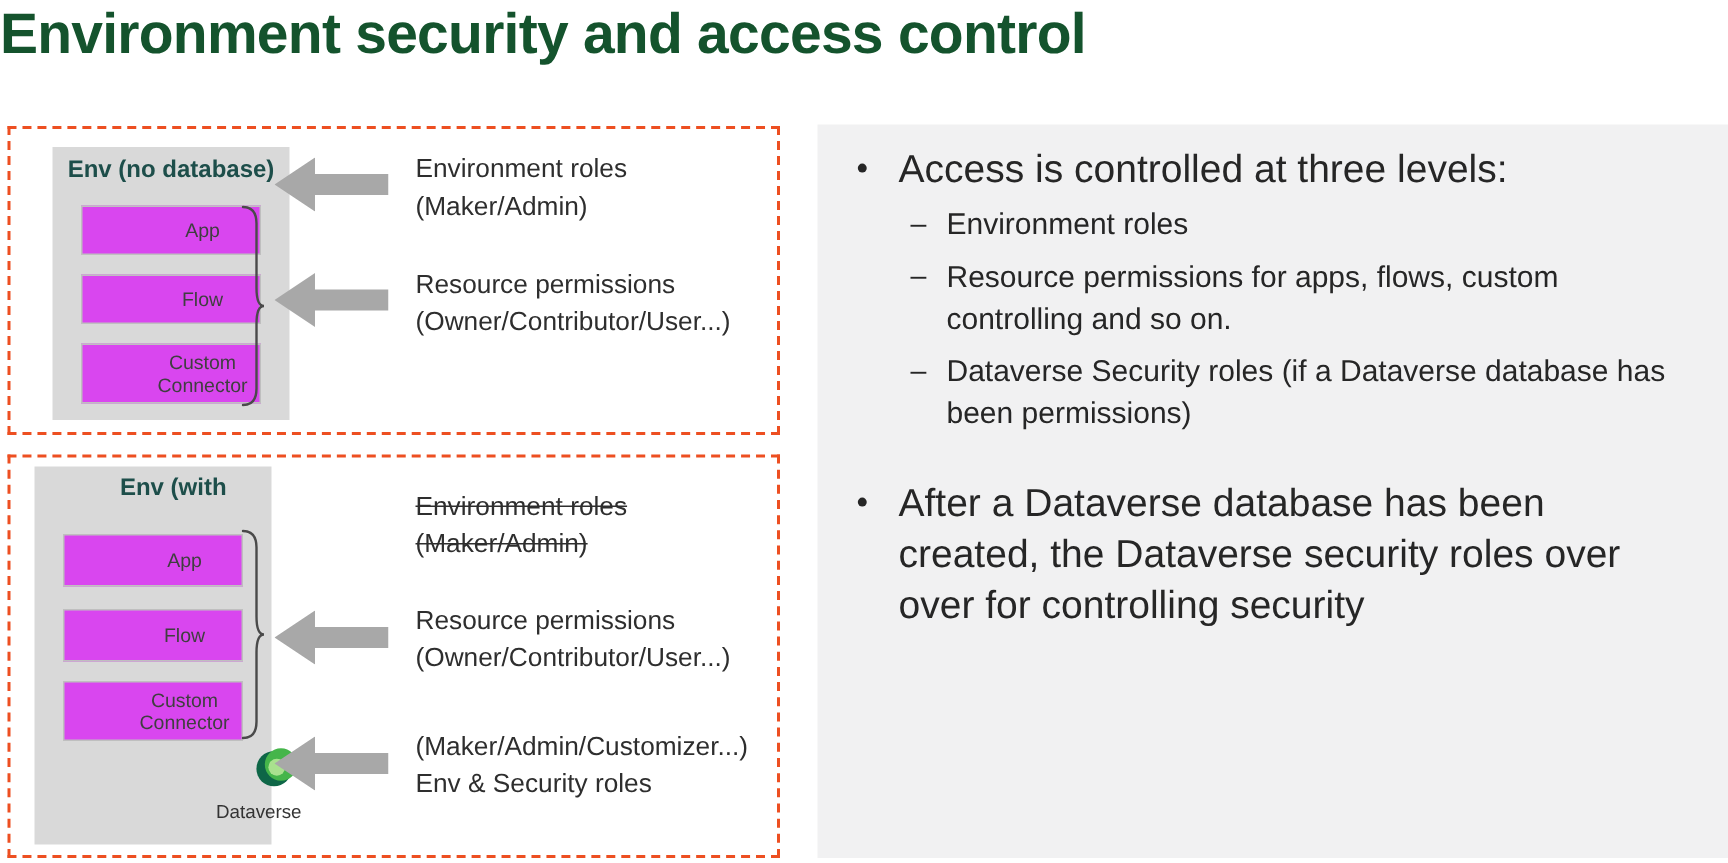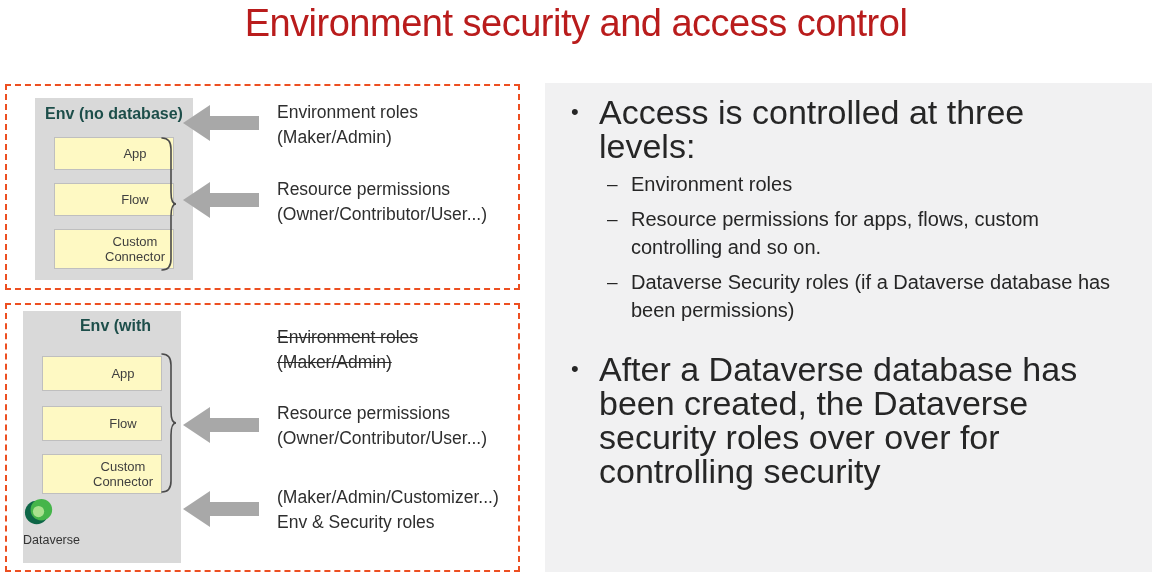--- a/index.html
+++ b/index.html
@@ -8,8 +8,8 @@
     font-family:"Liberation Sans",sans-serif;background:#fff;
   }
   .title{
-    position:absolute;top:2px;left:0;width:100%;text-align:center;
-    font-size:38px;font-weight:400;color:#b91c1c;letter-spacing:-0.5px;
+    position:absolute;top:2px;left:0;width:100%;text-align:left;
+    font-size:38px;font-weight:700;color:#14532d;letter-spacing:-0.5px;
   }
   
   .dashed-box{position:absolute;left:5px;width:515px;border:2px dashed #ED4F21;box-sizing:border-box;}

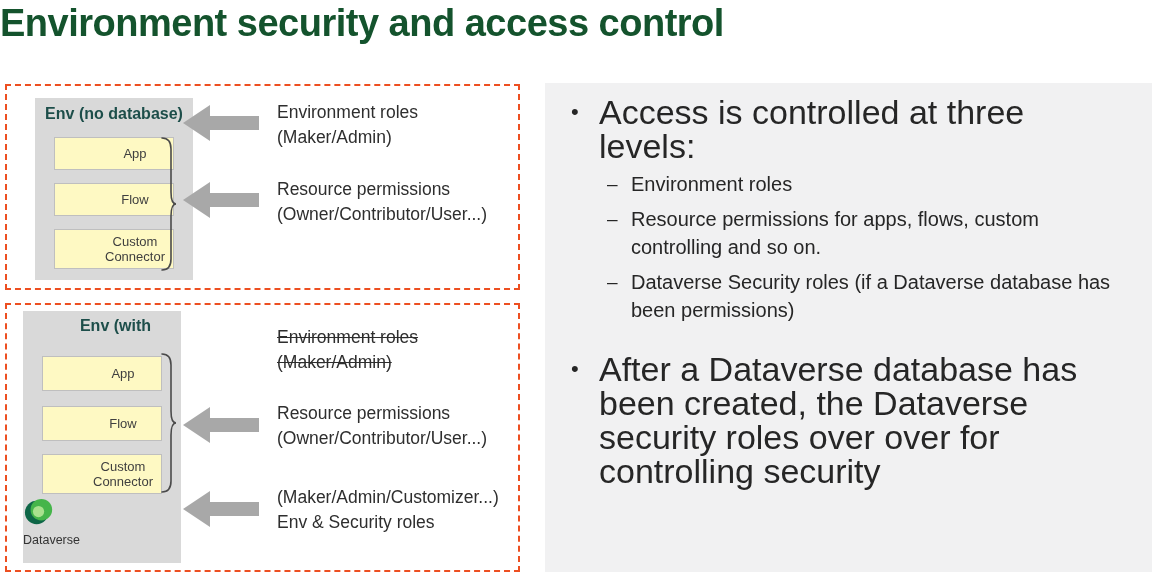--- a/index.html
+++ b/index.html
@@ -44,7 +44,7 @@
   }
   .bullet-row{display:flex;align-items:flex-start;}
   .bullet-marker{width:28px;font-size:22px;line-height:34px;flex:none;text-align:left;padding-left:2px;}
-  .bullet-text{font-size:34px;line-height:34px;max-width:532px;}
+  .bullet-text{font-size:26px;line-height:34px;max-width:532px;}
   .sub-list{margin:7px 0 0 38px;}
   .sub-row{display:flex;align-items:flex-start;margin-bottom:7px;}
   .dash-marker{width:24px;font-size:19px;line-height:28px;flex:none;}

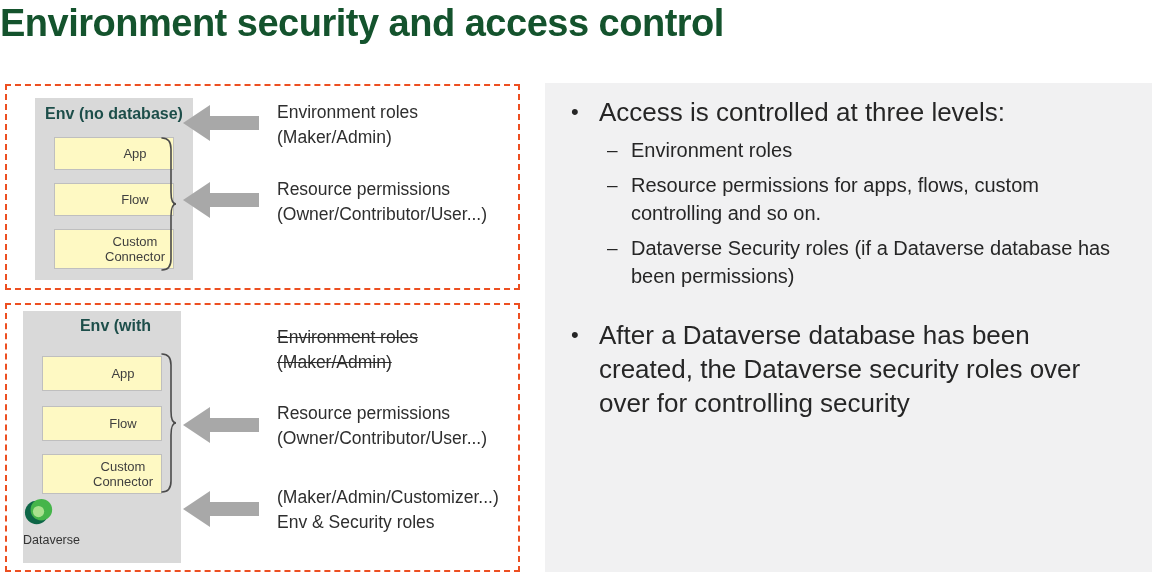--- a/index.html
+++ b/index.html
@@ -24,7 +24,7 @@
   }
   .env-header.two-line{white-space:normal;line-height:19px;margin-top:5px;margin-left:27px;}
   .item-box{
-    position:absolute;left:19px;width:120px;background:#fef9c3;border:1px solid #BFBFBF;
+    position:absolute;left:19px;width:120px;background:#d946ef;border:1px solid #BFBFBF;
     display:flex;align-items:center;justify-content:center;text-align:center;
     font-size:13px;line-height:15px;color:#3F3F3F;box-sizing:border-box;padding-left:42px;
   }

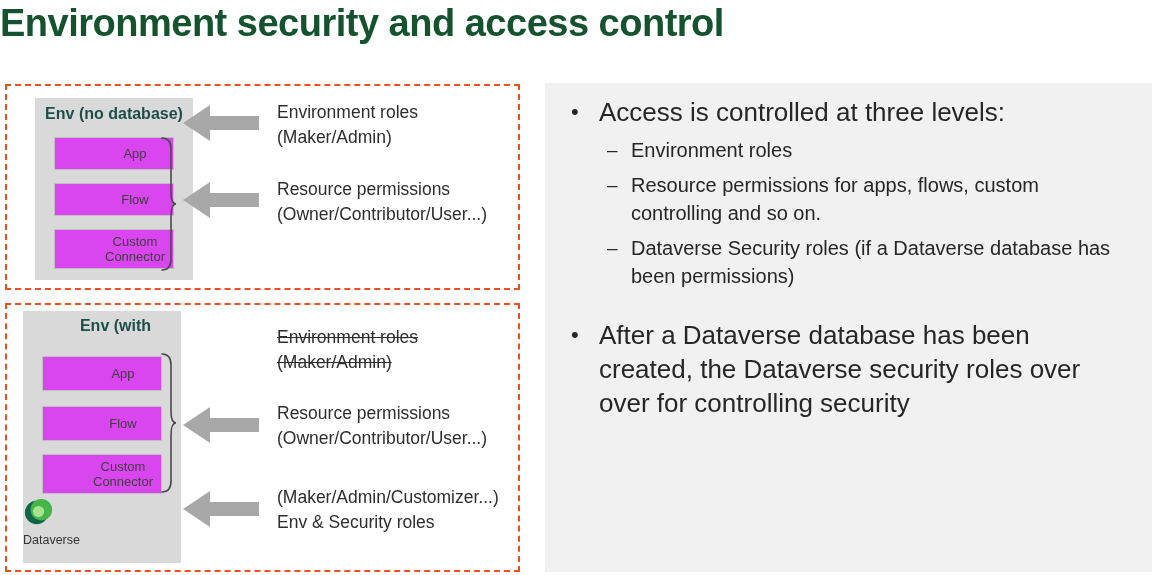--- a/index.html
+++ b/index.html
@@ -35,7 +35,7 @@
   .arrow polygon{fill:#A8A8A8;}
   .side-label{position:absolute;left:270px;font-size:17.5px;line-height:25px;color:#2E2E2E;}
   .side-label.struck div{text-decoration:line-through;}
-  .dv{position:absolute;left:0;width:178px;text-align:left;}
+  .dv{position:absolute;left:0;width:178px;text-align:right;}
   .dv-label{font-size:12.5px;color:#333;margin-top:2px;}
   
   .notes-panel{

